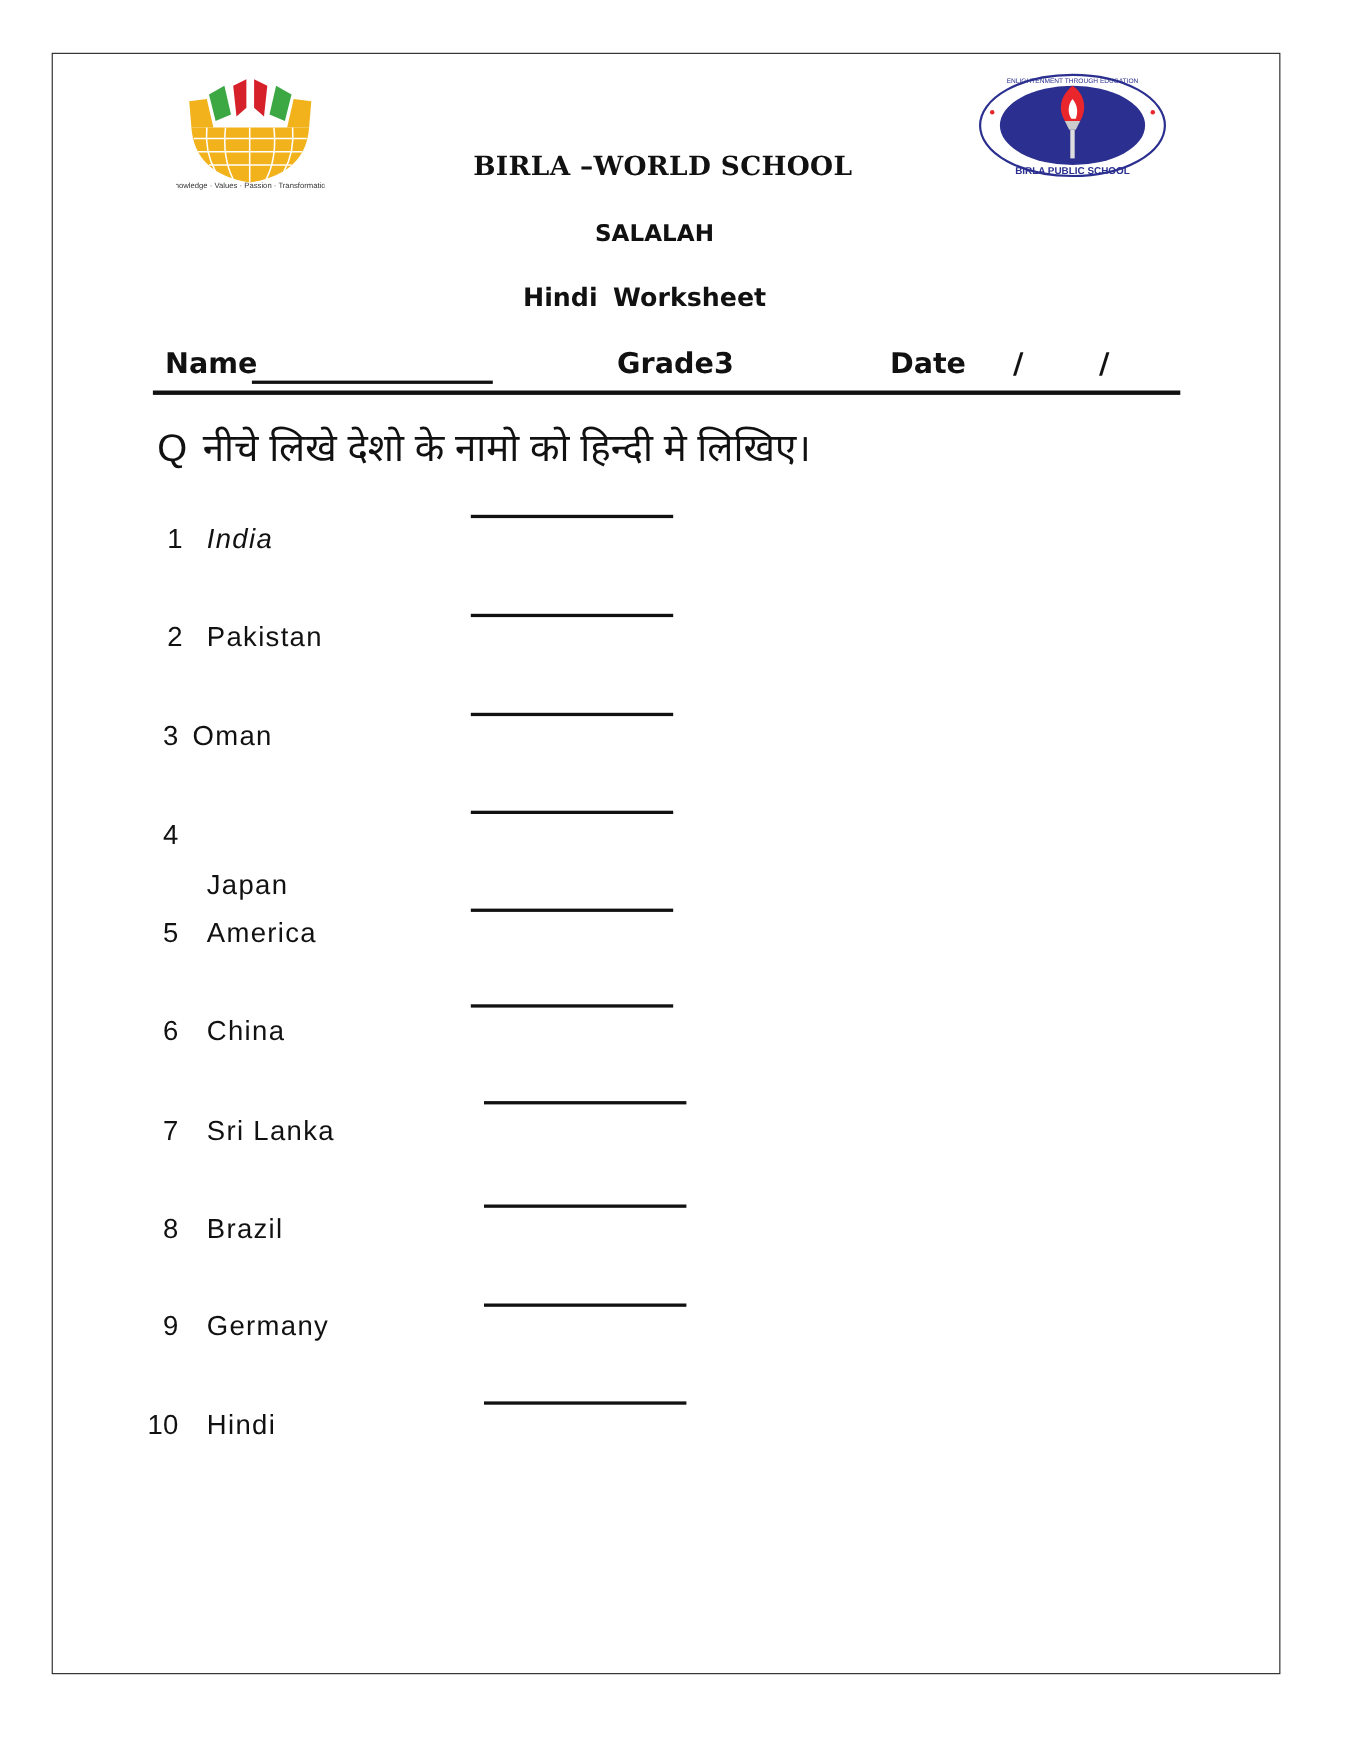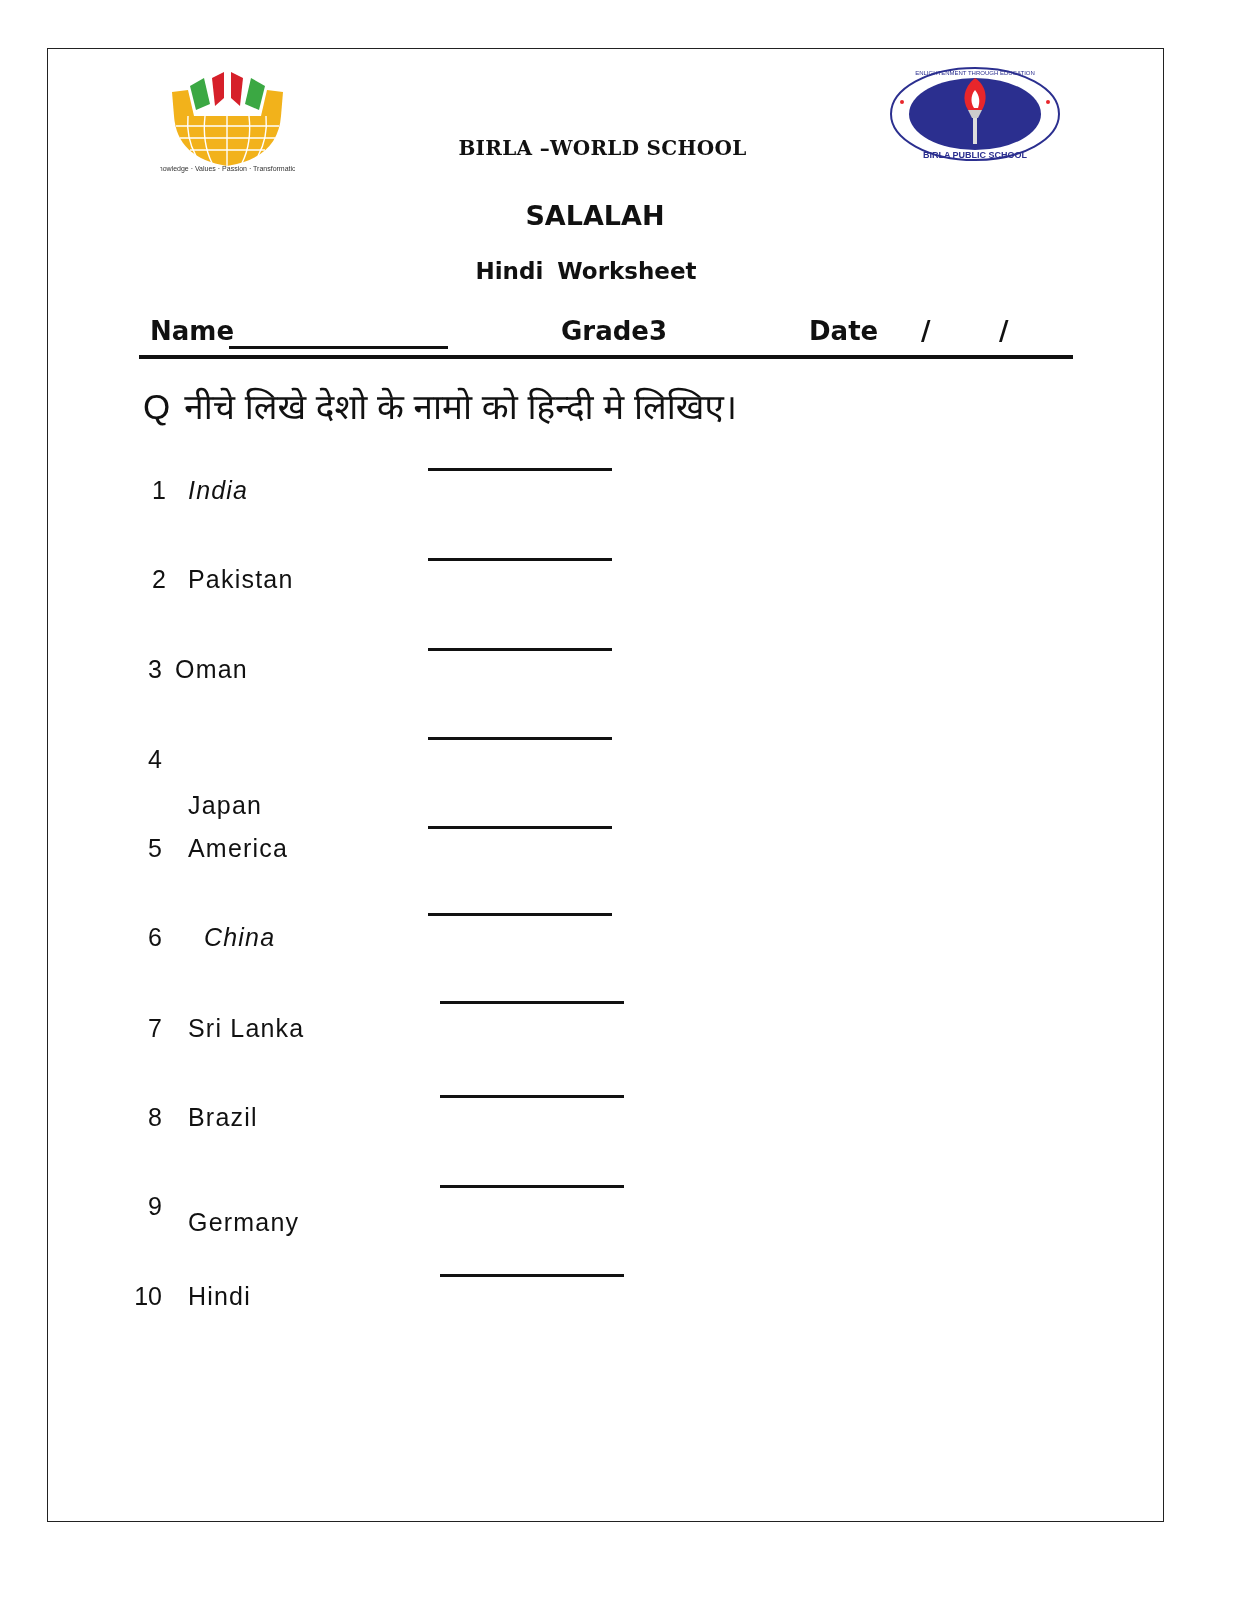--- a/index.html
+++ b/index.html
@@ -12,7 +12,7 @@
   .logo-right { left: 888px; top: 64px; width: 175px; height: 102px; }
   .title1 { left: 0; width: 1205px; top: 136px; text-align: center;
             font-family: "DejaVu Serif", "Liberation Serif", serif; font-weight: bold;
-            font-size: 20px; letter-spacing: 0.3px; }
+            font-size: 24px; letter-spacing: 0.3px; }
   .title2 { left: 0; width: 1190px; top: 200px; text-align: center; font-weight: bold;
             font-size: 27px; font-family: "DejaVu Sans", sans-serif; }
   .title3 { left: 0; width: 1172px; top: 258px; text-align: center; font-weight: bold;

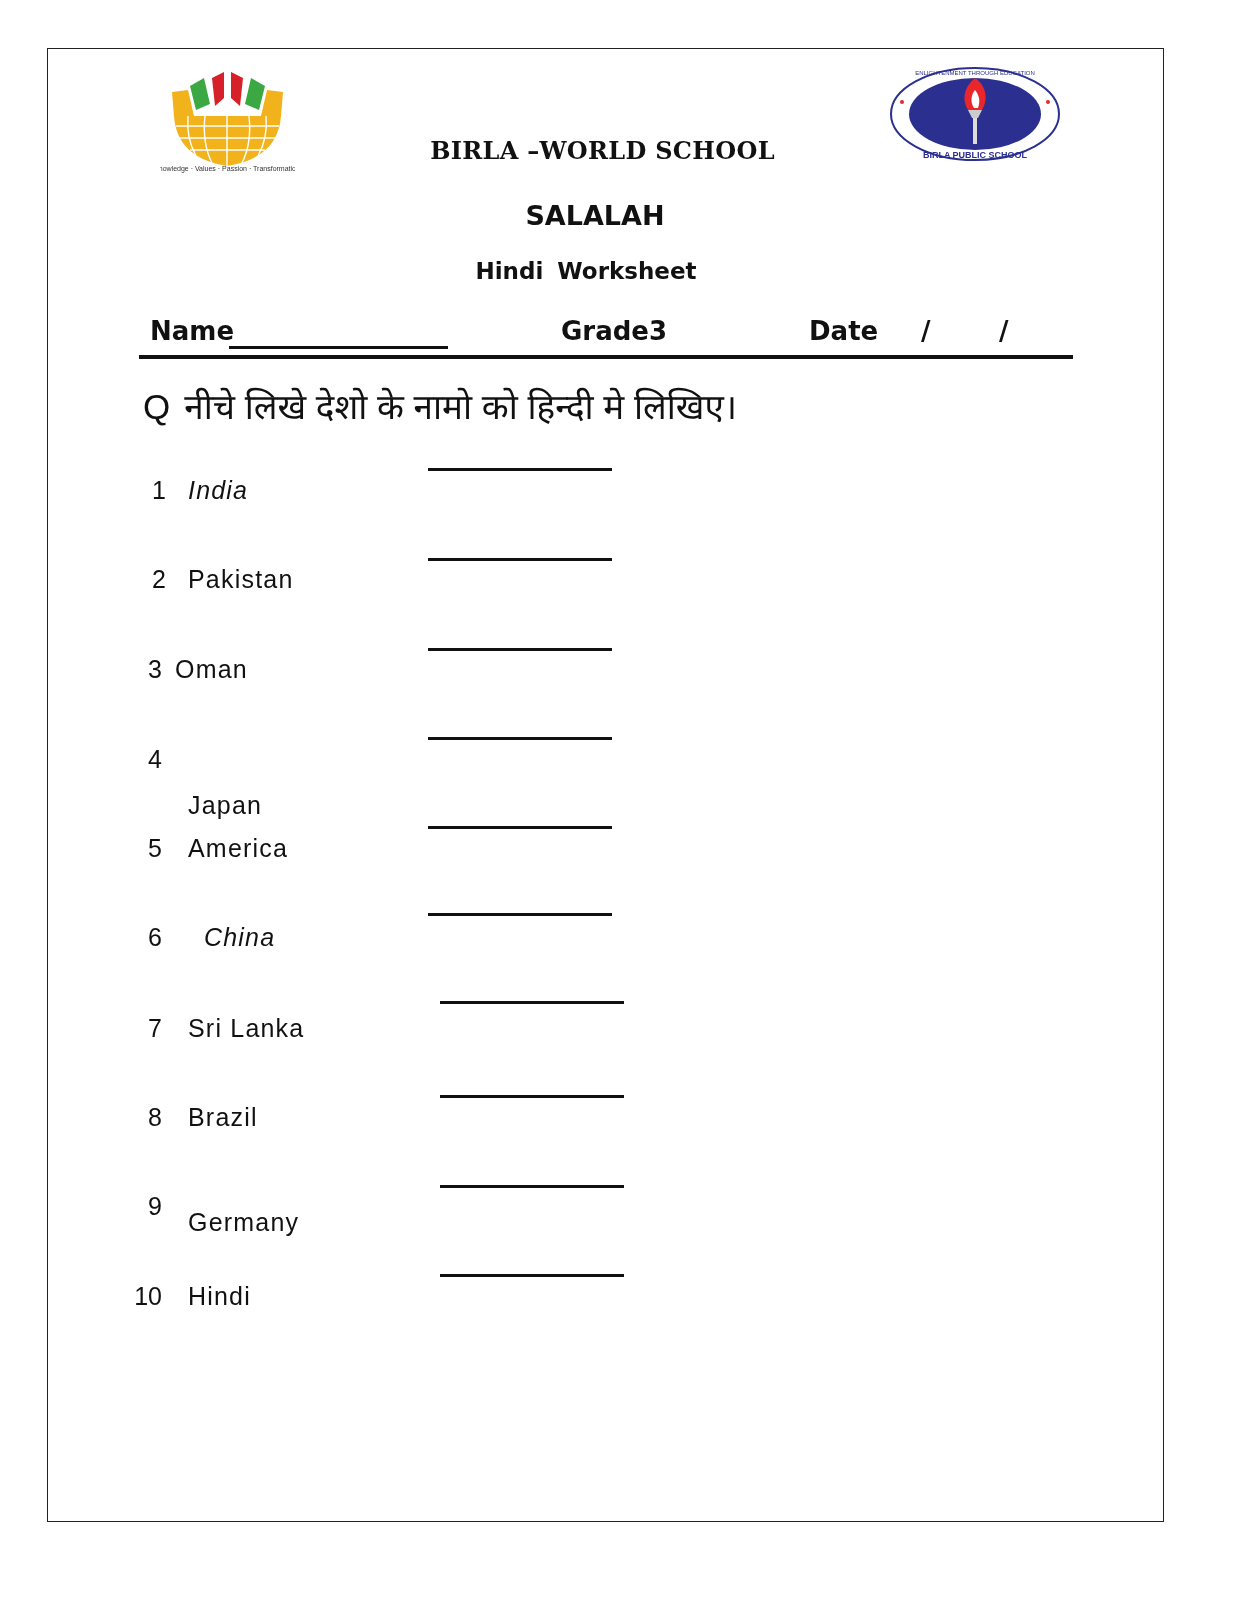--- a/index.html
+++ b/index.html
@@ -14,7 +14,7 @@
             font-family: "DejaVu Serif", "Liberation Serif", serif; font-weight: bold;
             font-size: 24px; letter-spacing: 0.3px; }
   .title2 { left: 0; width: 1190px; top: 200px; text-align: center; font-weight: bold;
-            font-size: 27px; font-family: "DejaVu Sans", sans-serif; }
+            font-size: 21px; font-family: "DejaVu Sans", sans-serif; }
   .title3 { left: 0; width: 1172px; top: 258px; text-align: center; font-weight: bold;
             font-size: 23px; font-family: "DejaVu Sans", sans-serif; word-spacing: 6px; }
   .hdr { top: 316px; font-weight: bold; font-size: 26px; font-family: "DejaVu Sans", sans-serif; }

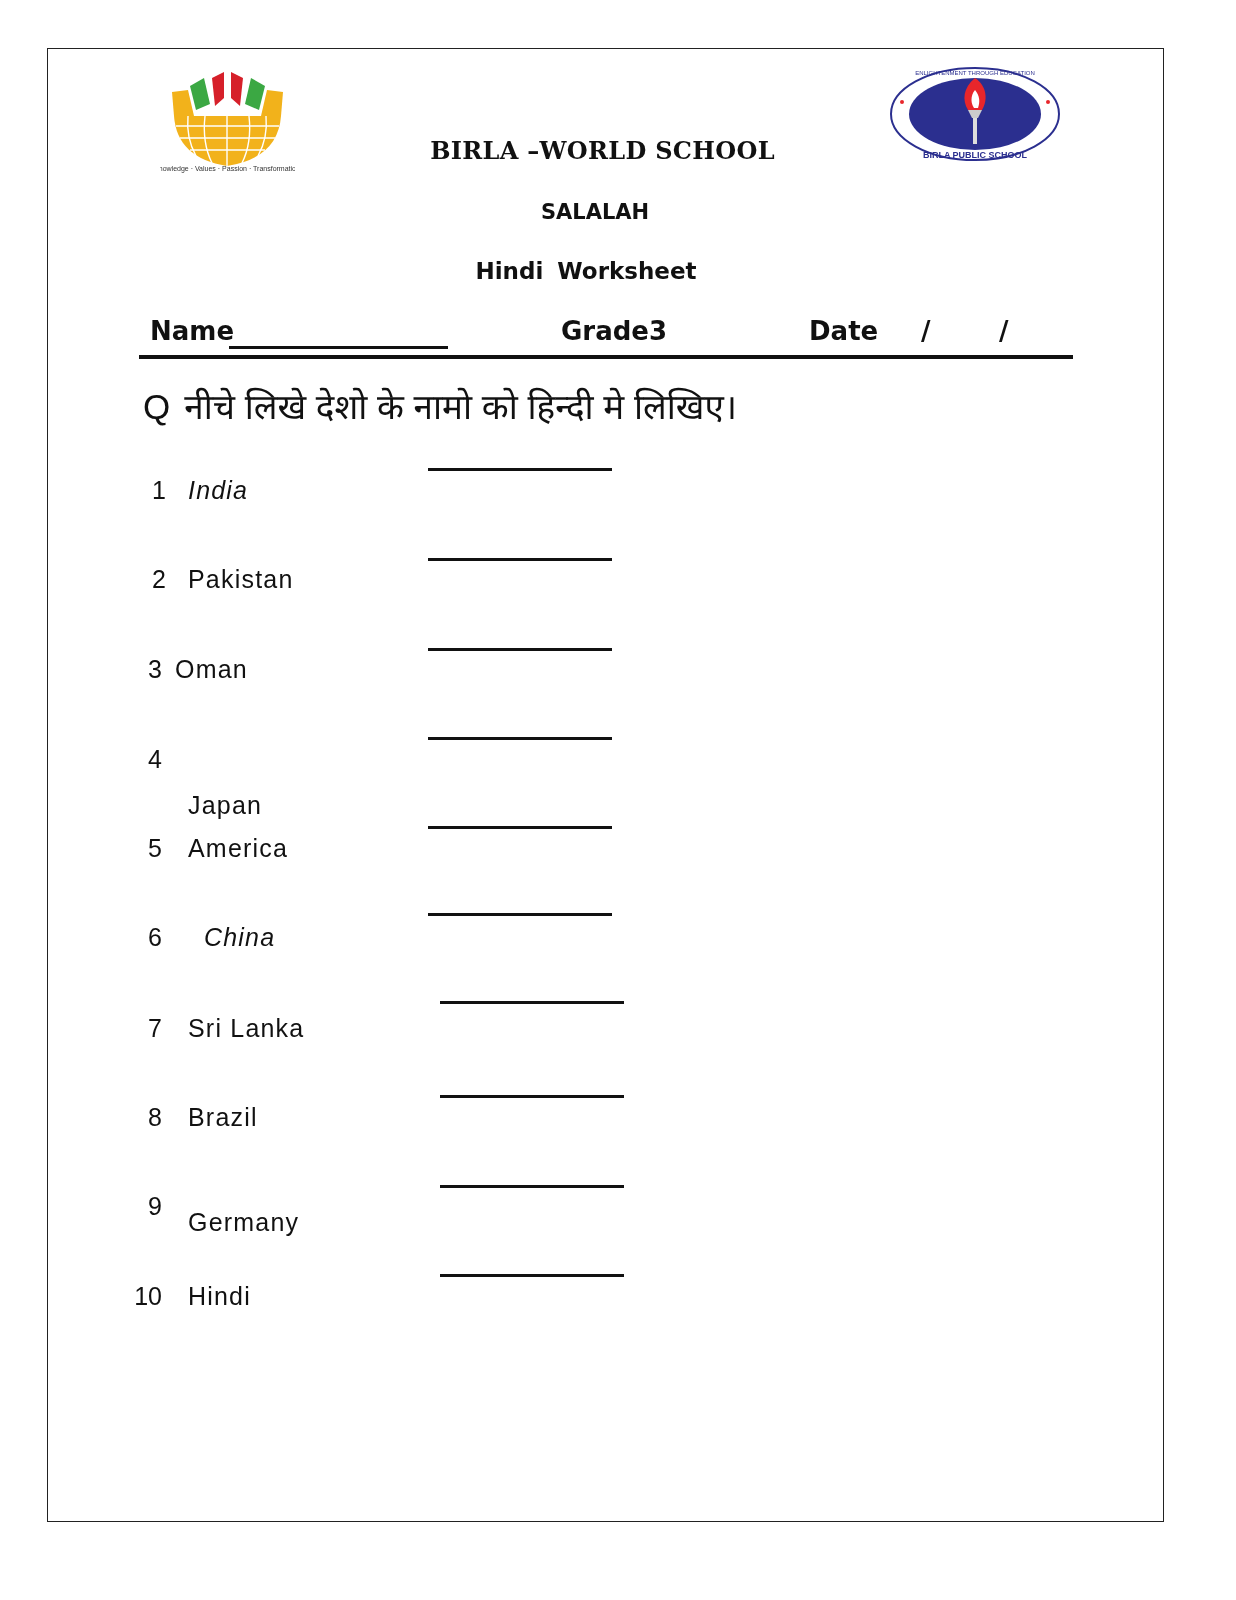--- a/index.html
+++ b/index.html
@@ -109,7 +109,7 @@
 <div class="abs blank" style="left:428px; top:826px; width:184px;"></div>
 
 <div class="abs row-num" style="left:122px; top:923px;">6</div>
-<div class="abs row-label" style="left:204px; top:923px;font-style:italic;">China</div>
+<div class="abs row-label" style="left:188px; top:923px;">China</div>
 <div class="abs blank" style="left:428px; top:913px; width:184px;"></div>
 
 <div class="abs row-num" style="left:122px; top:1014px;">7</div>

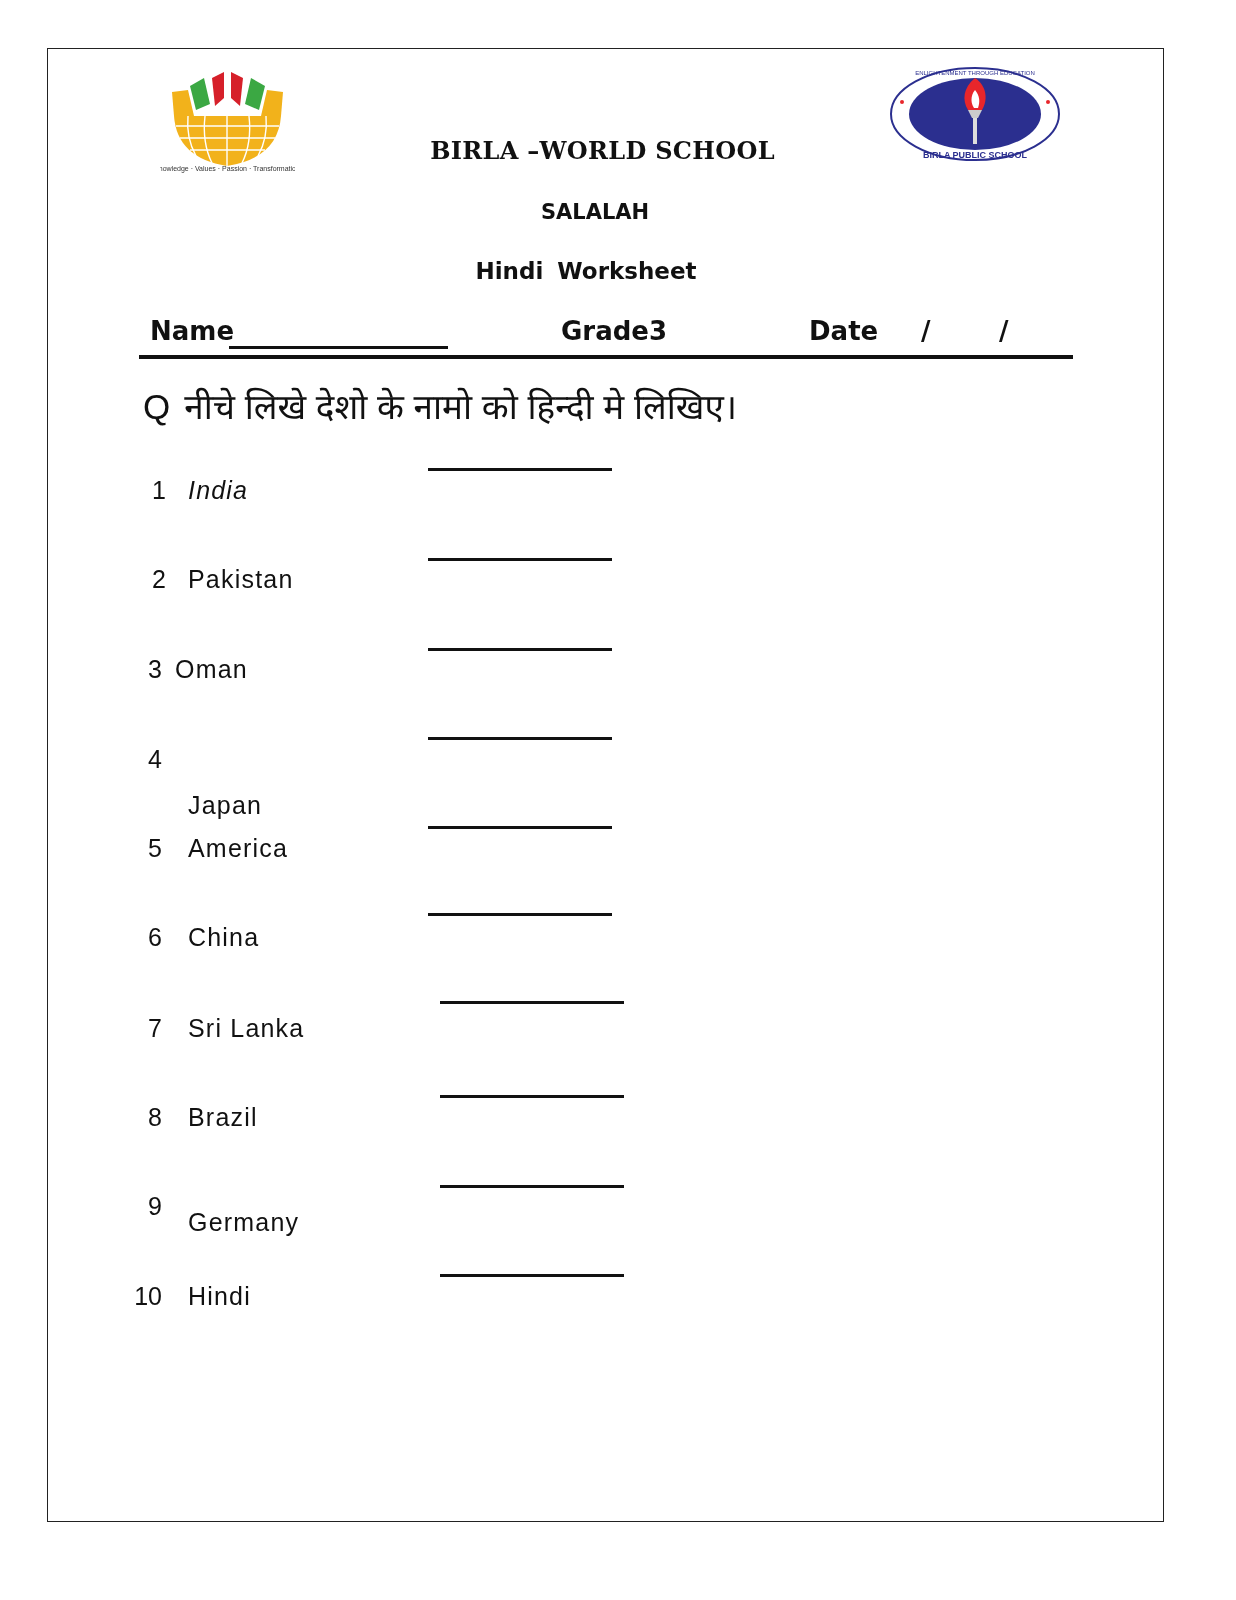--- a/index.html
+++ b/index.html
@@ -121,7 +121,7 @@
 <div class="abs blank" style="left:440px; top:1095px; width:184px;"></div>
 
 <div class="abs row-num" style="left:122px; top:1192px;">9</div>
-<div class="abs row-label" style="left:188px; top:1192px;margin-top:16px;">Germany</div>
+<div class="abs row-label" style="left:188px; top:1192px;">Germany</div>
 <div class="abs blank" style="left:440px; top:1185px; width:184px;"></div>
 
 <div class="abs row-num" style="left:122px; top:1282px;">10</div>

